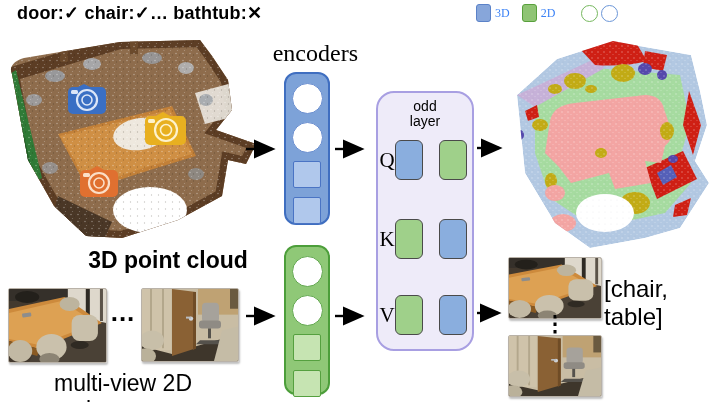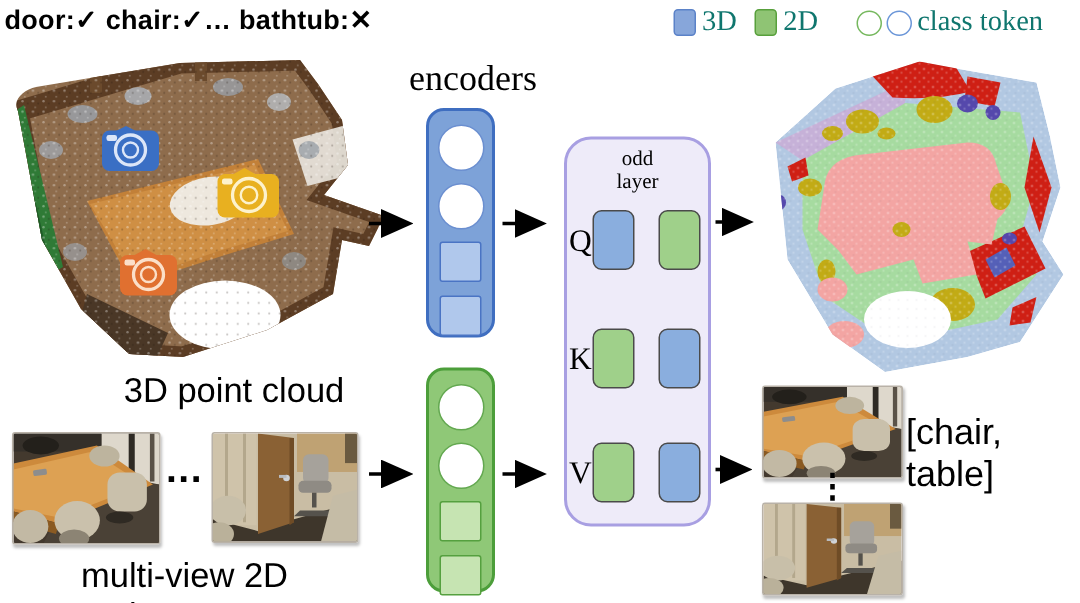--- a/index.html
+++ b/index.html
@@ -7,7 +7,7 @@
          font-family:"Liberation Sans", sans-serif; }
 
   
-  .pred-text { position:absolute; left:3px; top:2px; font-weight:bold; font-size:18px;
+  .pred-text { position:absolute; left:17px; top:2px; font-weight:bold; font-size:18px;
                color:#000; letter-spacing:.2px; }
 
   

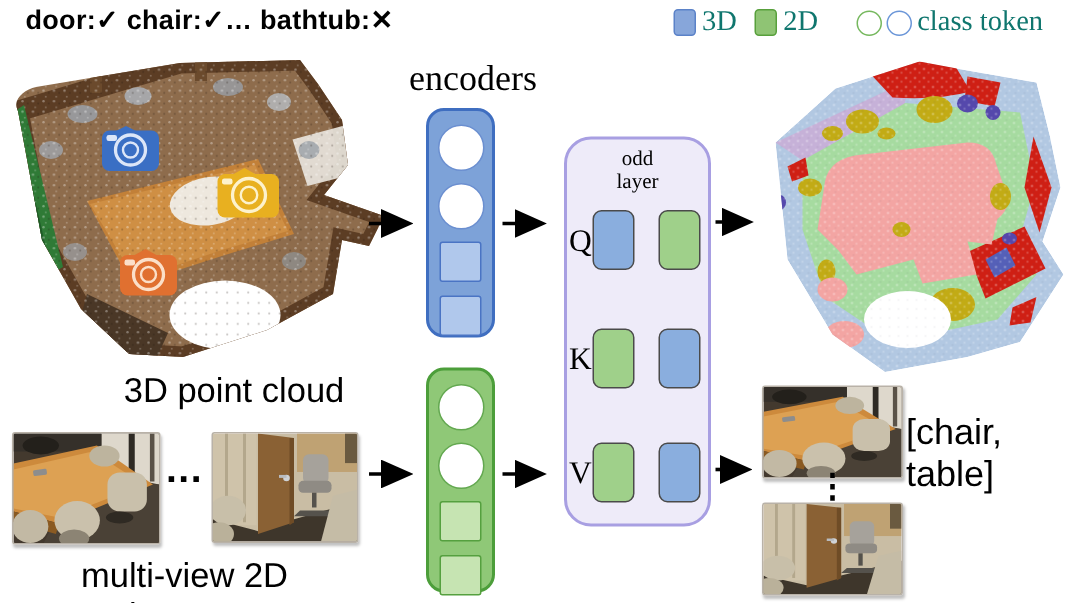--- a/index.html
+++ b/index.html
@@ -11,8 +11,8 @@
                color:#000; letter-spacing:.2px; }
 
   
-  .legend { position:absolute; left:449px; top:4px; display:flex; align-items:center;
-            font-family:"Liberation Serif", serif; font-size:19px; color:#0f766e; }
+  .legend { position:absolute; left:476px; top:4px; display:flex; align-items:center;
+            font-family:"Liberation Serif", serif; font-size:12px; color:#3b82f6; }
   .legend .sq { display:inline-block; width:13px; height:16px; border-radius:3px; margin-right:2px; }
   .legend .sq.blue  { background:#87a6da; border:1.5px solid #5b82c8; }
   .legend .sq.green { background:#8fc474; border:1.5px solid #58a03c; }

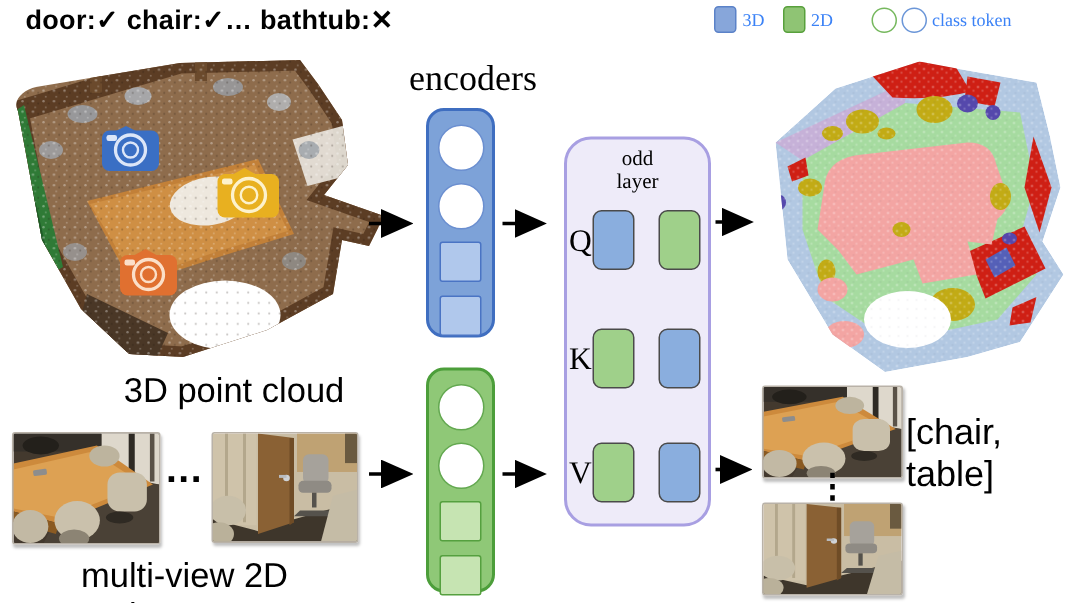--- a/index.html
+++ b/index.html
@@ -125,7 +125,6 @@
     <span class="ltxt">2D</span>
     <span class="circ greenc"></span>
     <span class="circ bluec"></span>
-    <span class="ltxt">class token</span>
   </div>
 
   <svg class="cloud" style="position:absolute;left:0;top:38px" width="258" height="215" viewBox="0 0 258 215">

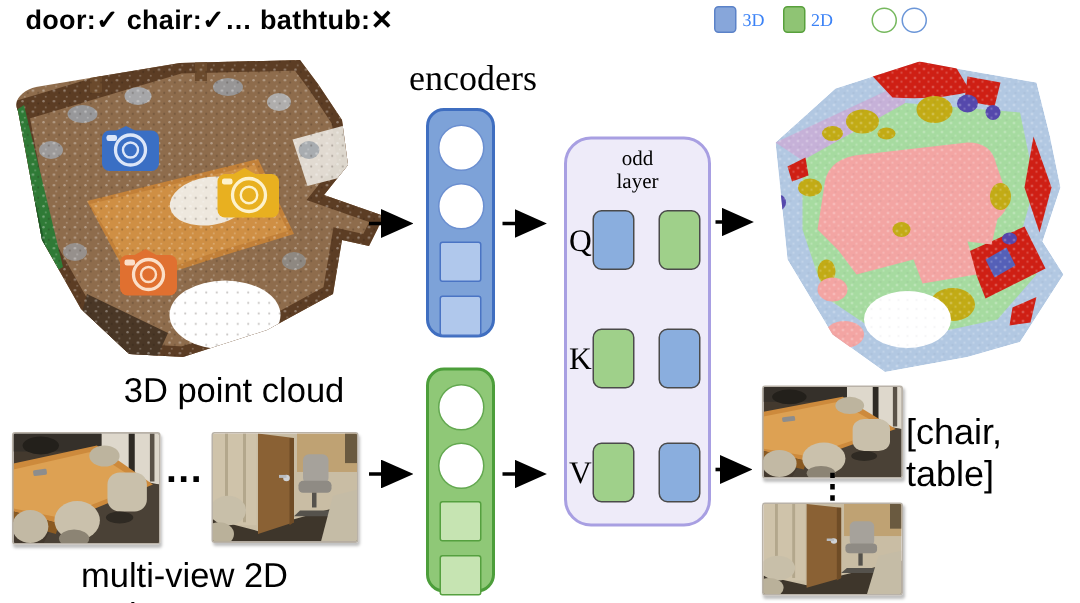--- a/index.html
+++ b/index.html
@@ -46,7 +46,7 @@
   .dec-box { position:absolute; left:376px; top:91px; width:98px; height:260px;
              background:#eeebf9; border:2px solid #a89fe2; border-radius:18px; box-sizing:border-box; }
   .dec-cols { position:absolute; top:6px; left:0; width:100%; display:flex; justify-content:center; gap:8px; }
-  .dec-cols span { width:40px; text-align:center; font-size:14px; line-height:15px; color:#000;font-family:Liberation Serif, serif; }
+  .dec-cols span { width:40px; text-align:center; font-size:14px; line-height:15px; color:#000; }
   .dec-row { position:absolute; left:0; width:100%; height:40px; }
   .dec-row .rlabel { position:absolute; left:0; width:18px; text-align:center;
                      font-family:"Liberation Serif",serif; font-size:21px; line-height:40px; color:#000; }

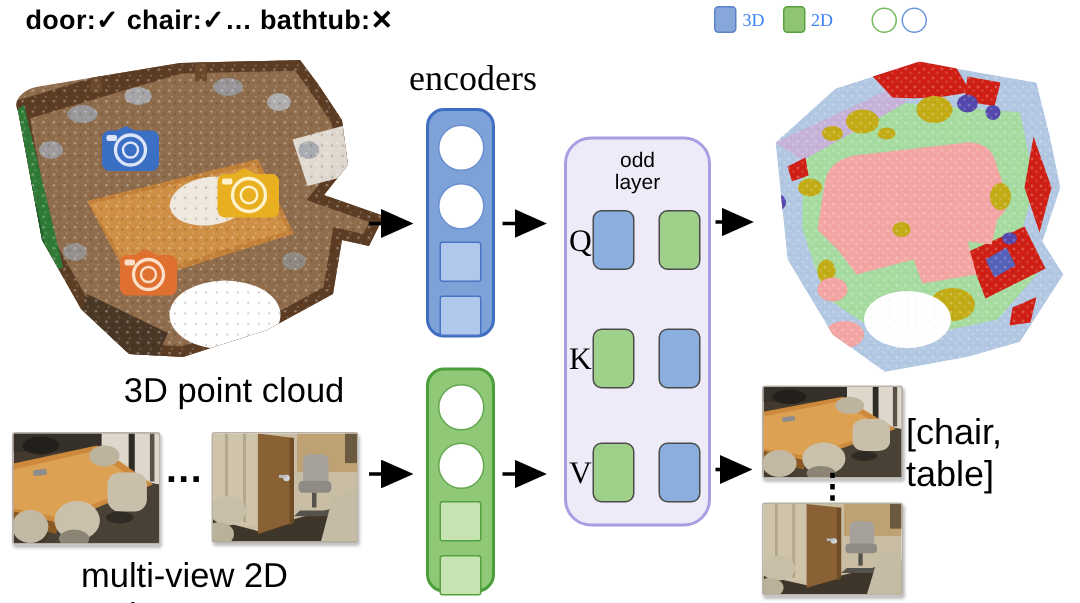--- a/index.html
+++ b/index.html
@@ -26,7 +26,7 @@
   .cap { position:absolute; color:#000; text-align:center; }
   .enc-title { left:258px; top:40px; width:100px; font-family:"Liberation Serif",serif; font-size:24px;text-align:right; }
   .dec-title { left:374px; top:57px; width:102px; font-family:"Liberation Serif",serif; font-size:23px; }
-  .pc-label  { left:76px;  top:247px; width:160px; font-size:23px; }
+  .pc-label  { left:88px;  top:247px; width:160px; font-size:23px;font-weight:bold; }
   .mv-label  { left:18px;  top:370px; width:210px; font-size:23px; }
 
   

